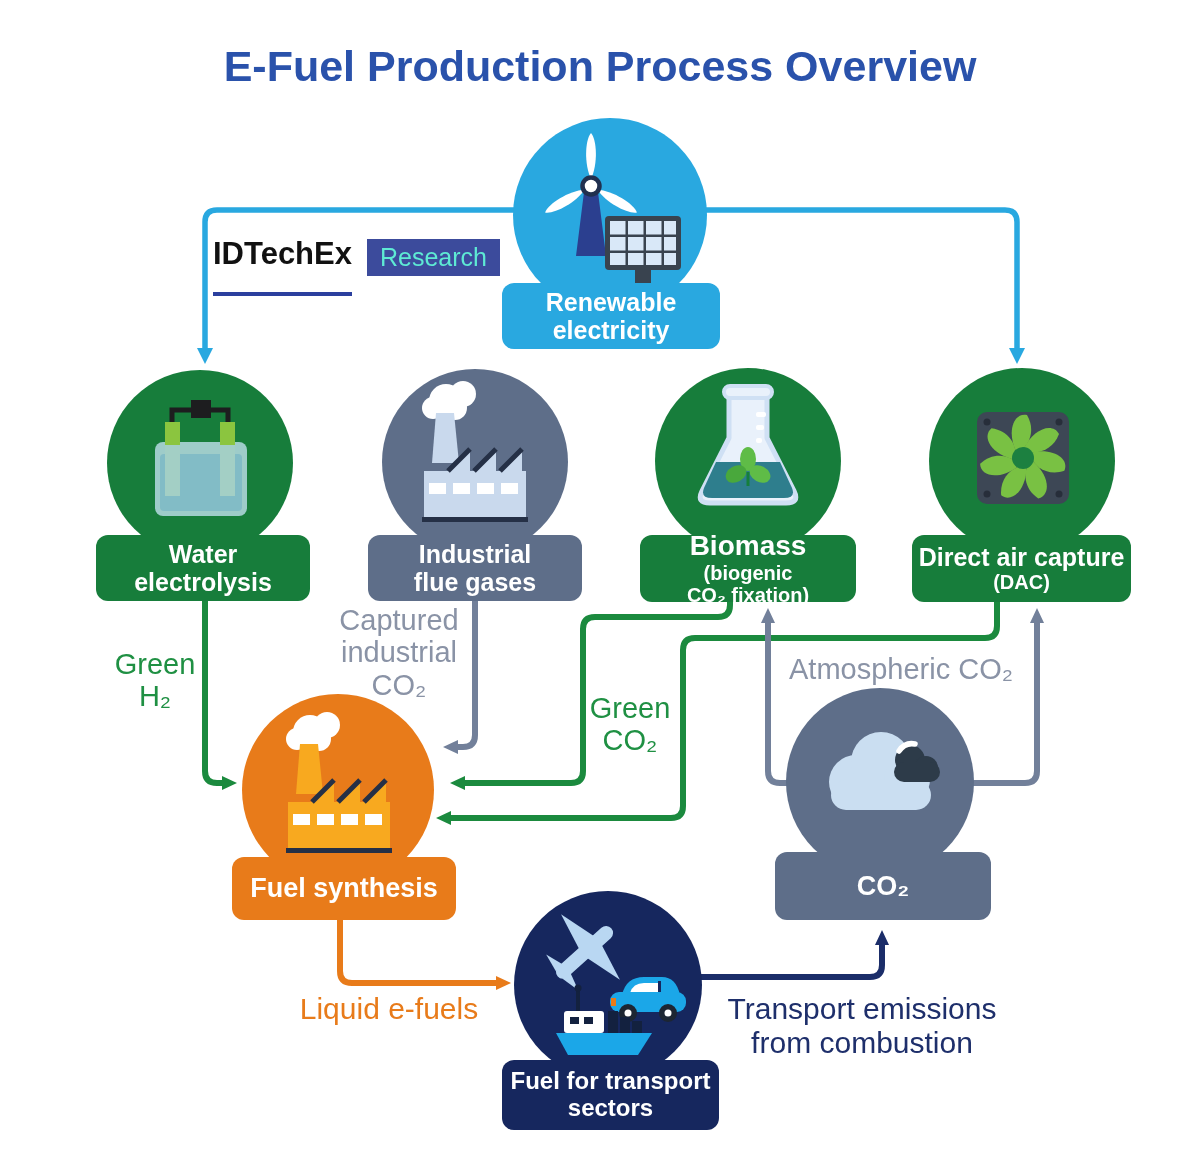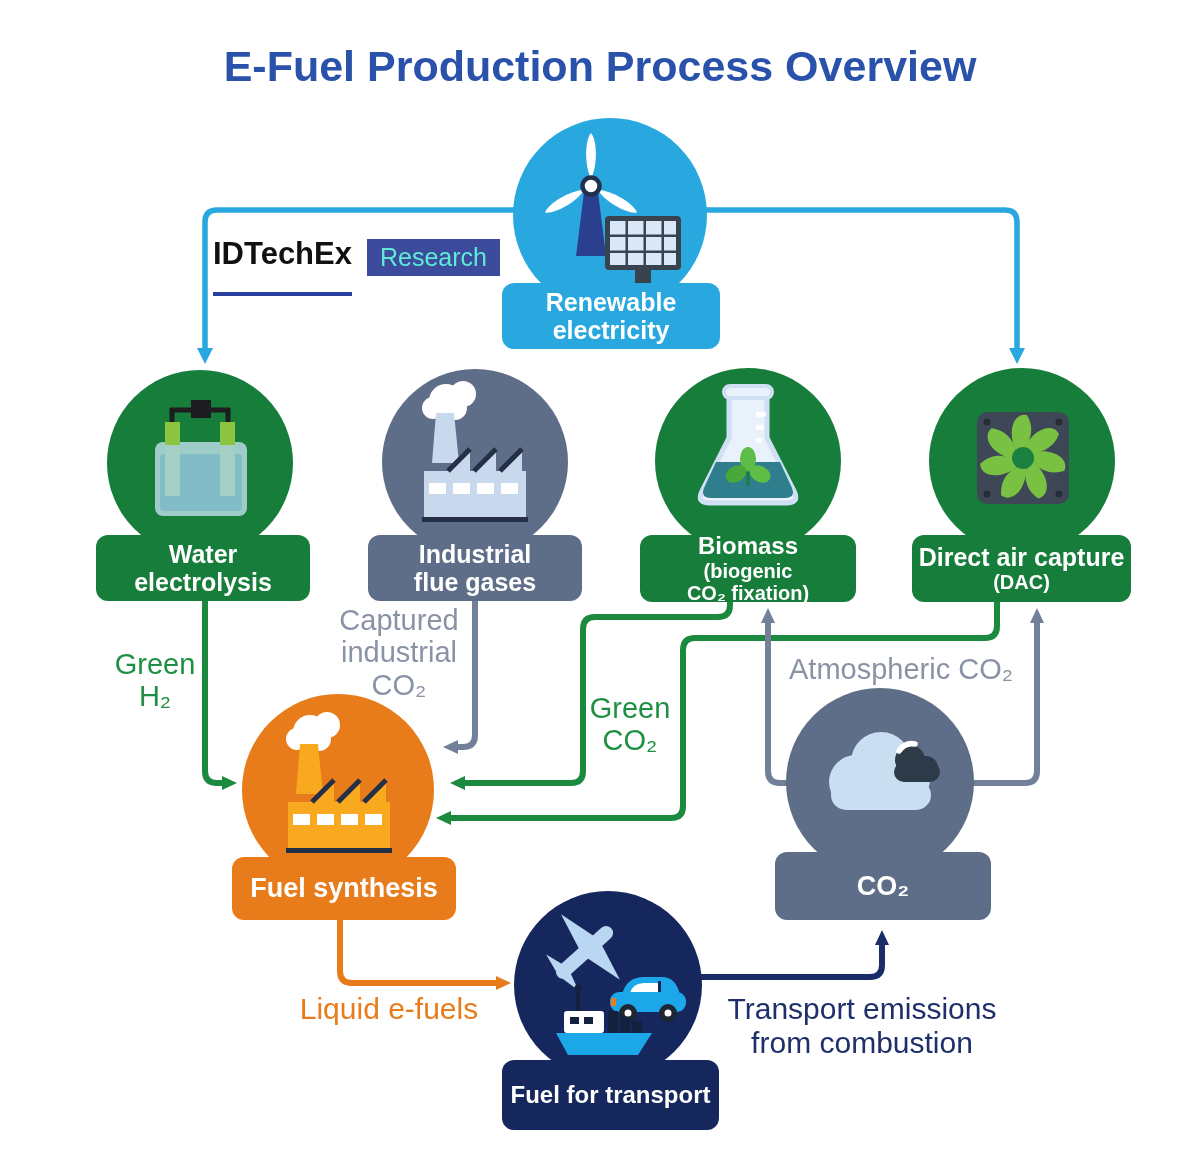--- a/index.html
+++ b/index.html
@@ -39,7 +39,7 @@
   #l-co2{left:775px;top:852px;width:216px;height:68px;background:#5e6e89;font-size:27px;}
   #l-transport{left:502px;top:1060px;width:217px;height:70px;background:#16275e;font-size:24px;}
   .small{font-size:20px;font-weight:bold;}
-  .big{font-size:24px;}
+  .big{font-size:28px;}
   
   .flabel{position:absolute;z-index:4;transform:translateX(-50%);text-align:center;
           font-size:29px;line-height:1.12;white-space:nowrap;}

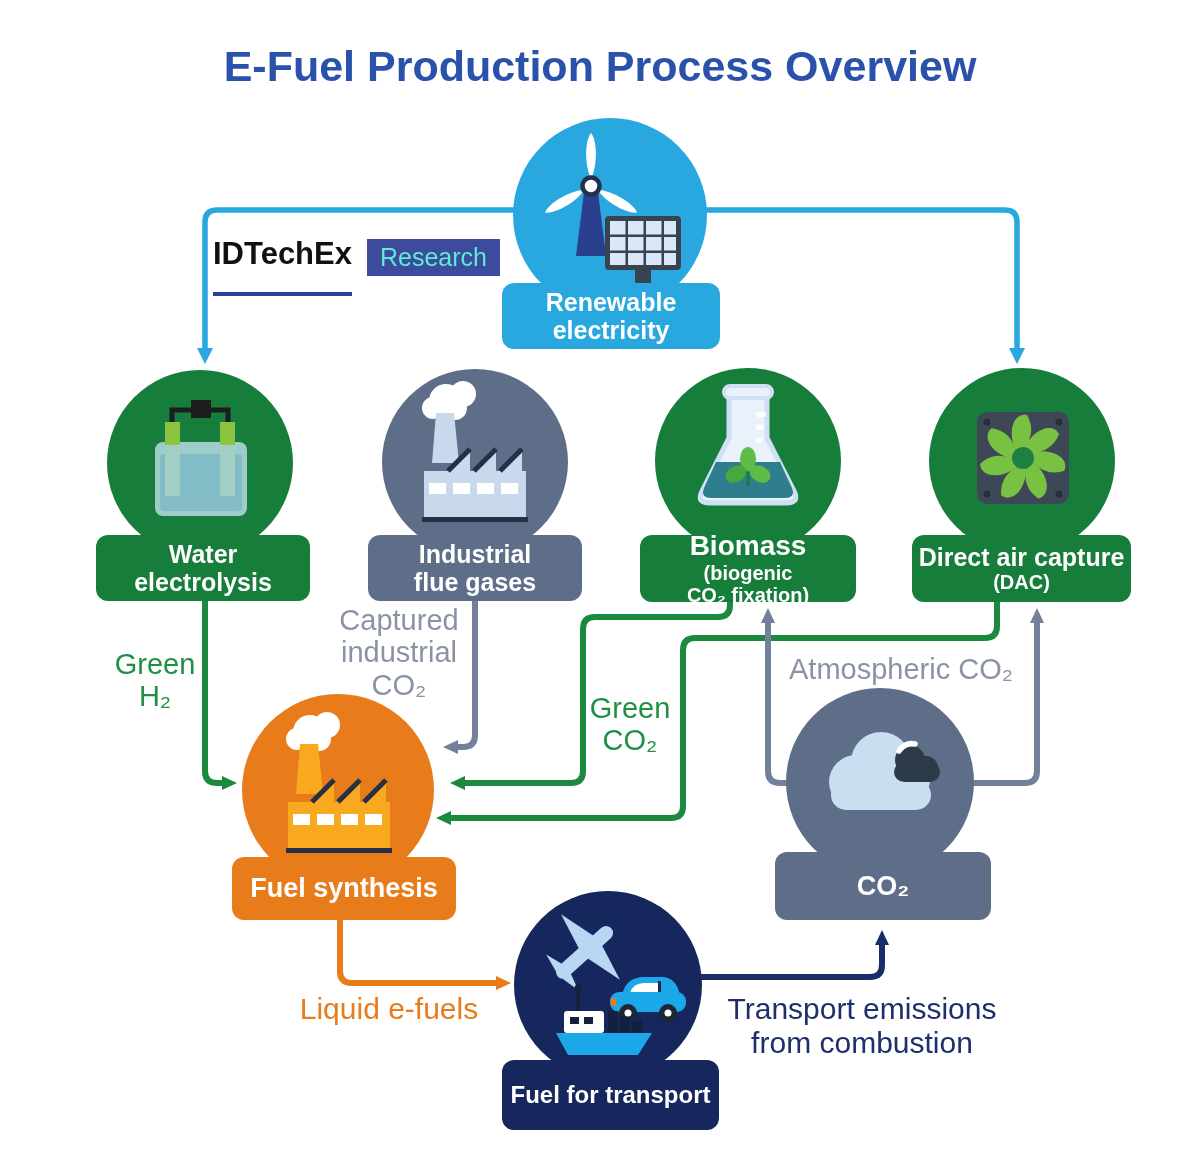--- a/index.html
+++ b/index.html
@@ -311,6 +311,7 @@
   </div>
   <div class="nlabel" id="l-transport">
     <span>Fuel for transport</span>
+      <span>sectors</span>
   </div>
 
   <div class="flabel" id="f-greenh2">

